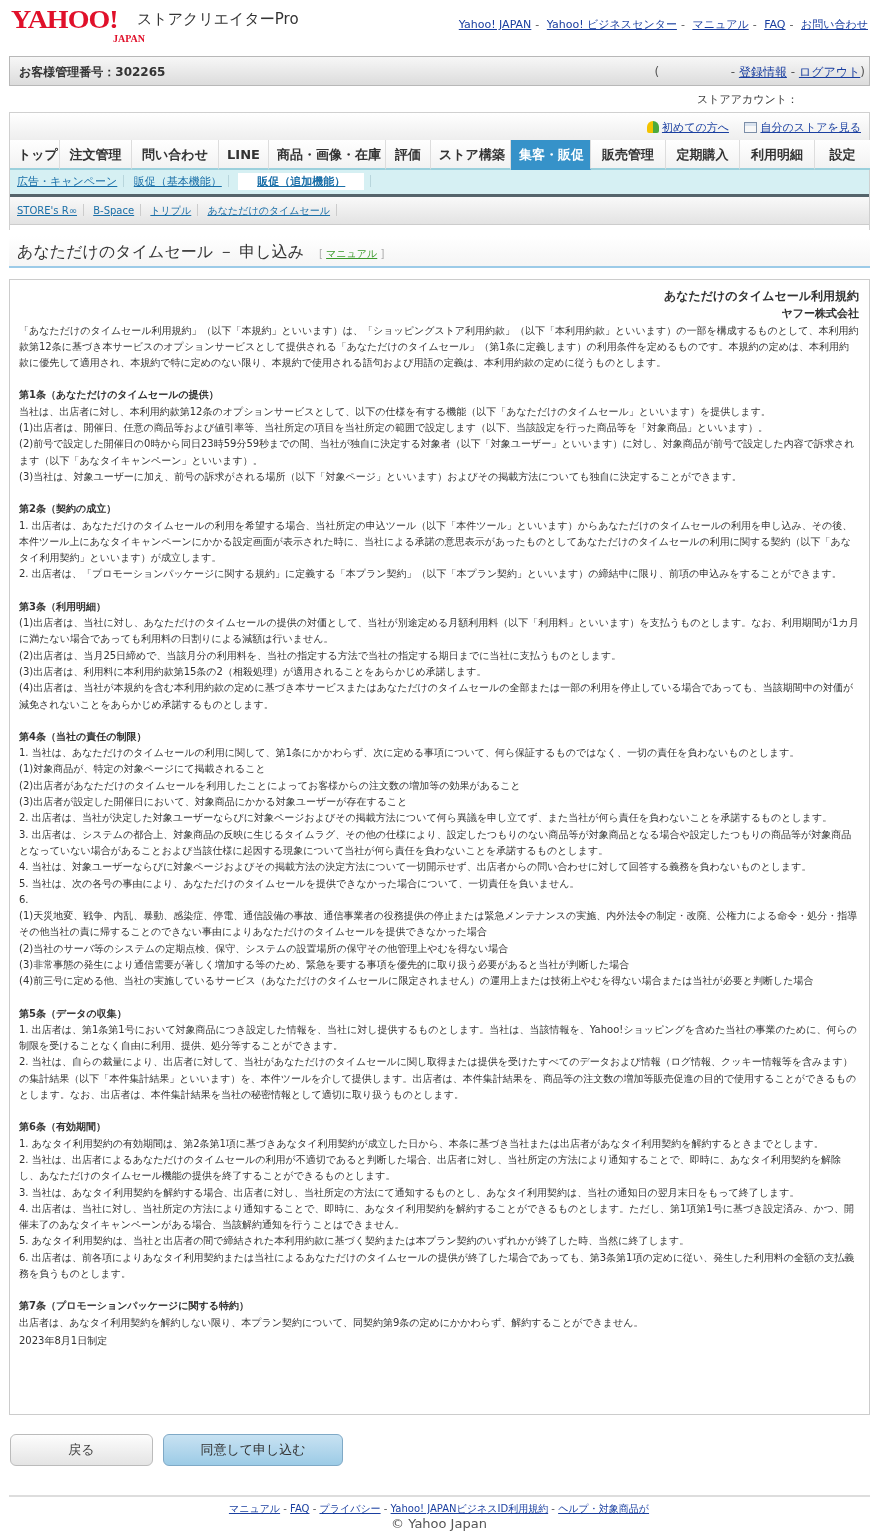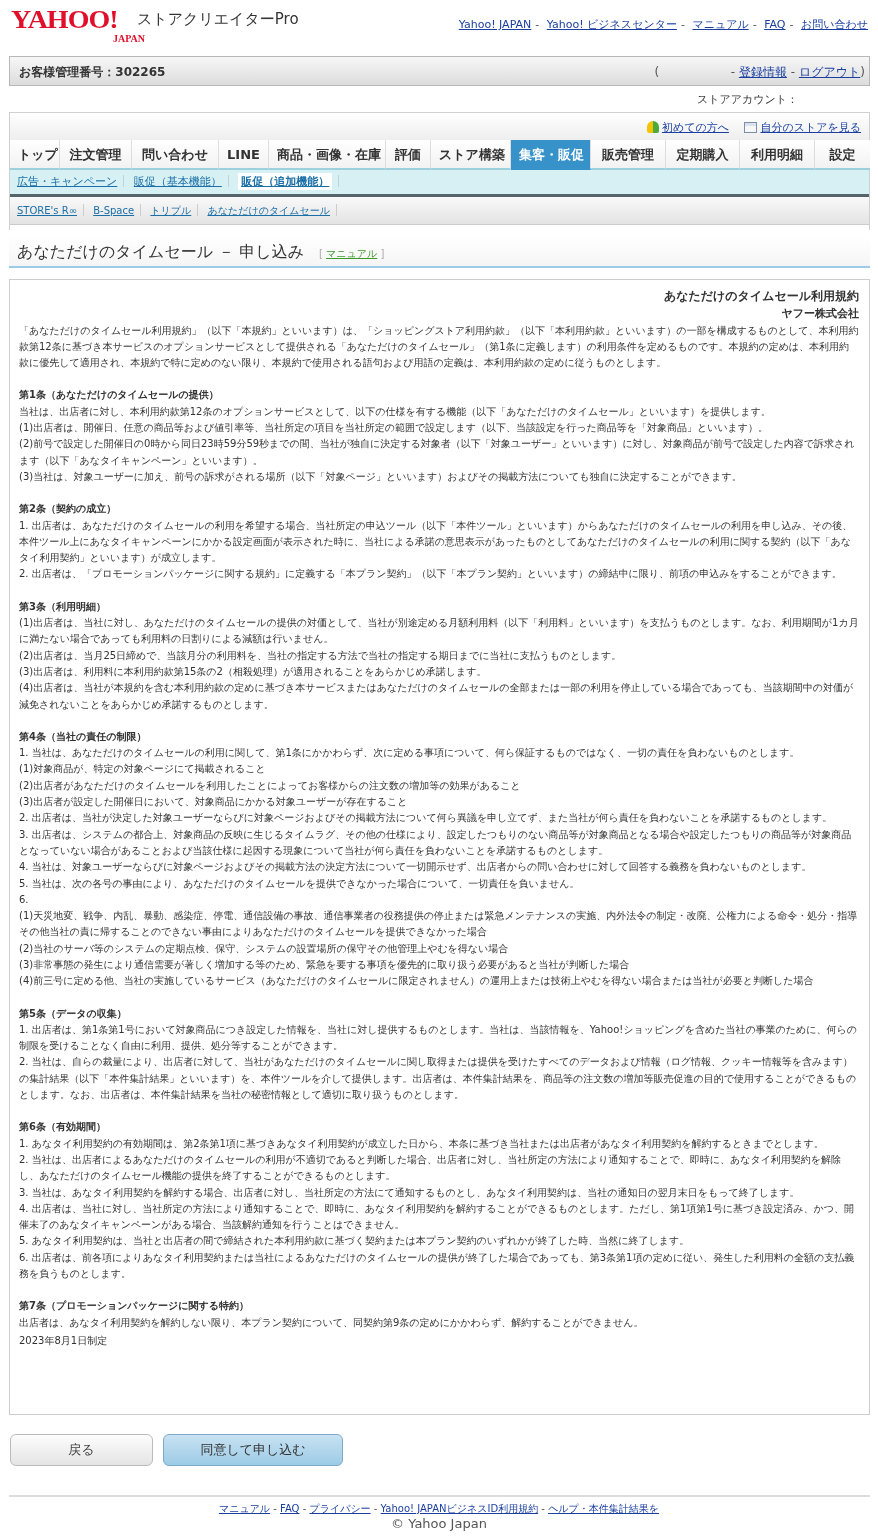--- a/index.html
+++ b/index.html
@@ -29,7 +29,7 @@
 .tab.active{background:#3692c9;color:#fff;border-bottom-color:#3692c9;}
 .subnav{height:27px;background:#d6f0f3;border-bottom:3px solid #55646b;padding-left:7px;font-size:11px;line-height:24px;white-space:nowrap;}
 .subnav a{color:#1a6fa8;}
-.subnav .sub-active{background:#fff;padding:2px 3px;font-weight:bold;}
+.subnav .sub-active{background:#fff;padding:2px 19px;font-weight:bold;}
 .subnav .bar{display:inline-block;width:1px;height:12px;background:#b8d6dc;margin:0 6px;vertical-align:-2px;}
 .subsub{height:28px;background:linear-gradient(#f9f9f9,#e3e3e3);padding-left:7px;font-size:10px;line-height:27px;white-space:nowrap;border-bottom:1px solid #ccc;}
 .subsub a{color:#1a6fa8;}

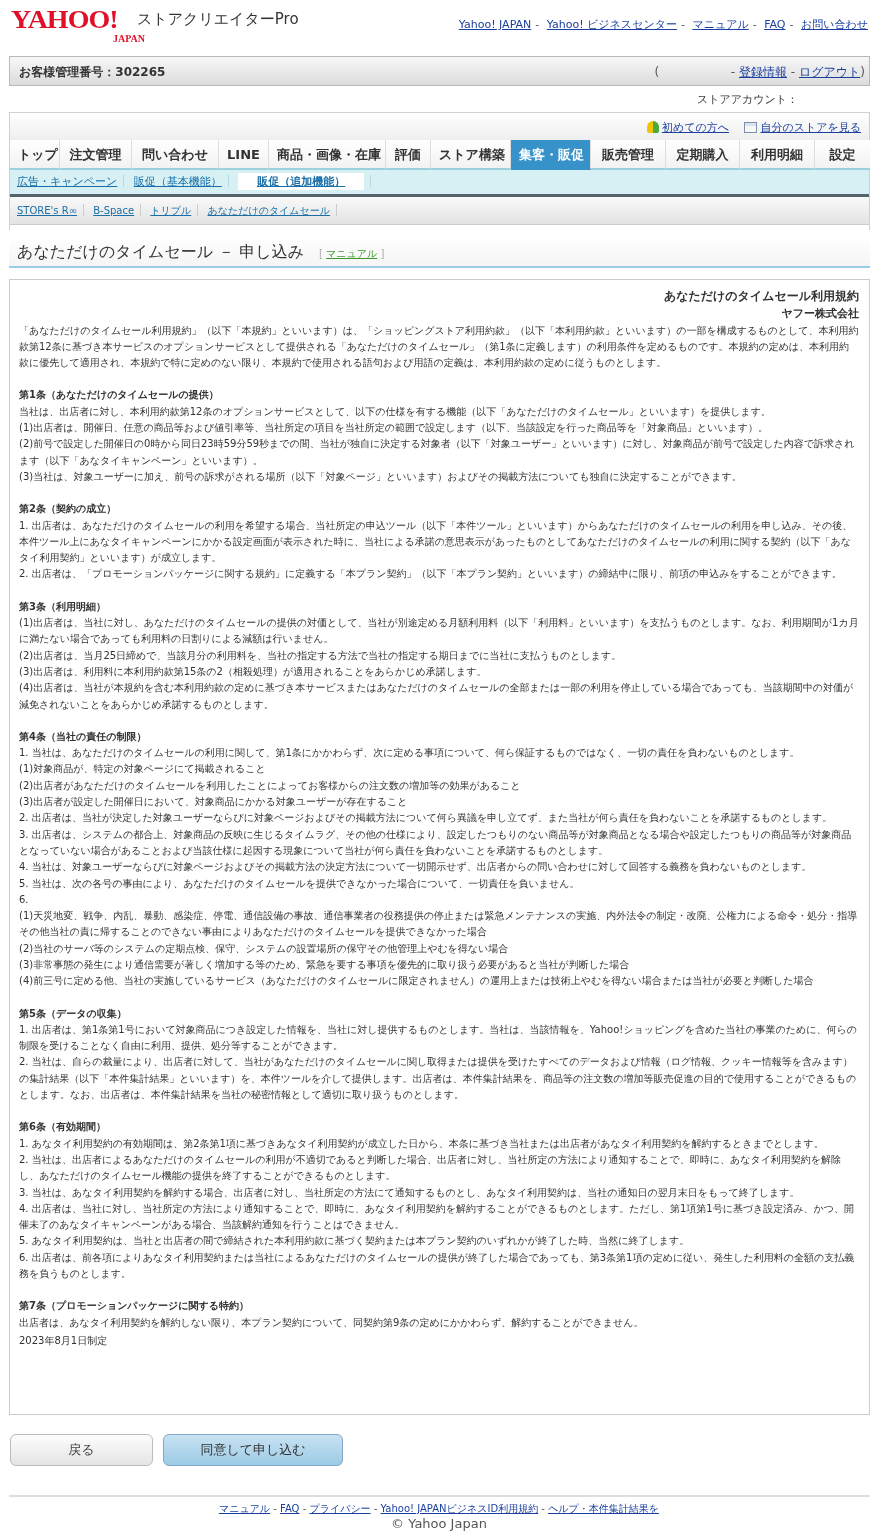--- a/index.html
+++ b/index.html
@@ -204,7 +204,7 @@
   <span>-</span>
   <a href="#">Yahoo! JAPANビジネスID利用規約</a>
   <span>-</span>
-  <a href="#">ヘルプ・本件集計結果を</a>
+  <a href="#">ヘルプ・対象商品が</a>
 </div>
 <div class="copyright">© Yahoo Japan</div>
 

